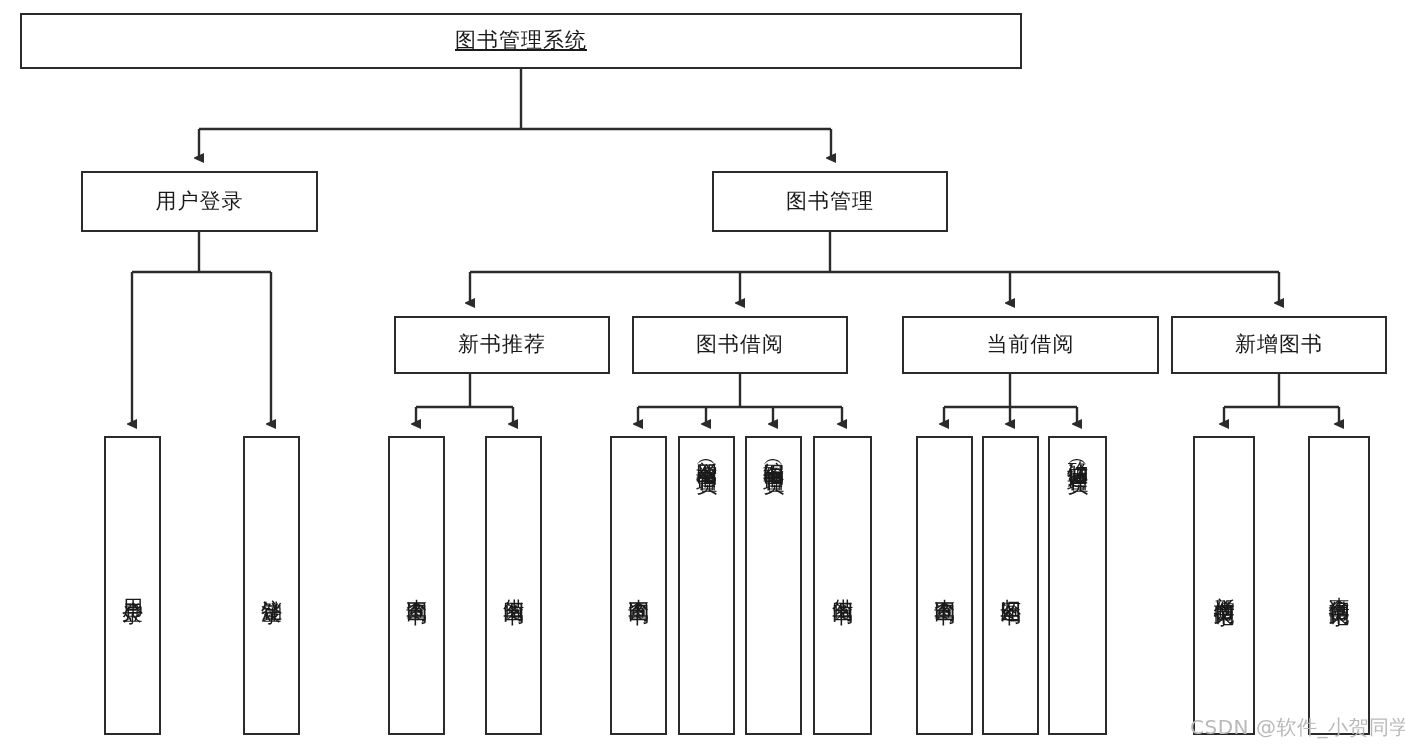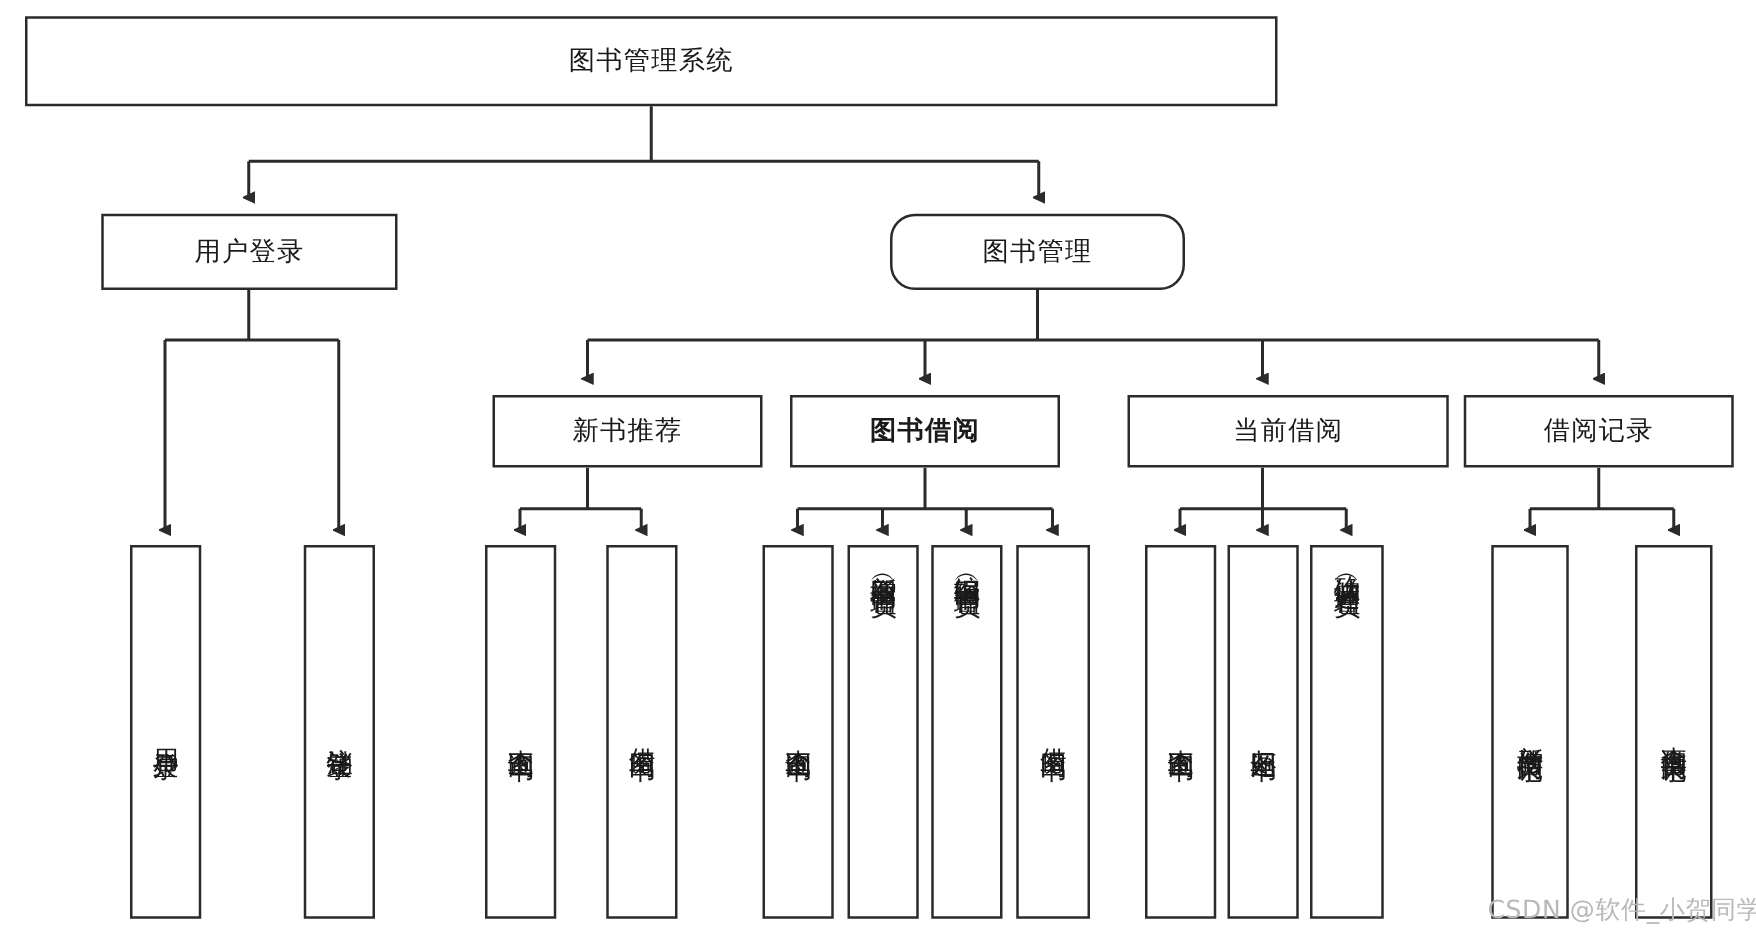--- a/index.html
+++ b/index.html
@@ -121,7 +121,7 @@
     </g>
   </svg>
 
-  <div class="node horiz" id="node-root" style="left: 20px; top: 13px; width: 1002px; height: 72px;">
+  <div class="node horiz" id="node-root" style="left: 20px; top: 13px; width: 1002px; height: 56px; text-decoration: underline;">
     <span>图书管理系统</span>
   </div>
 

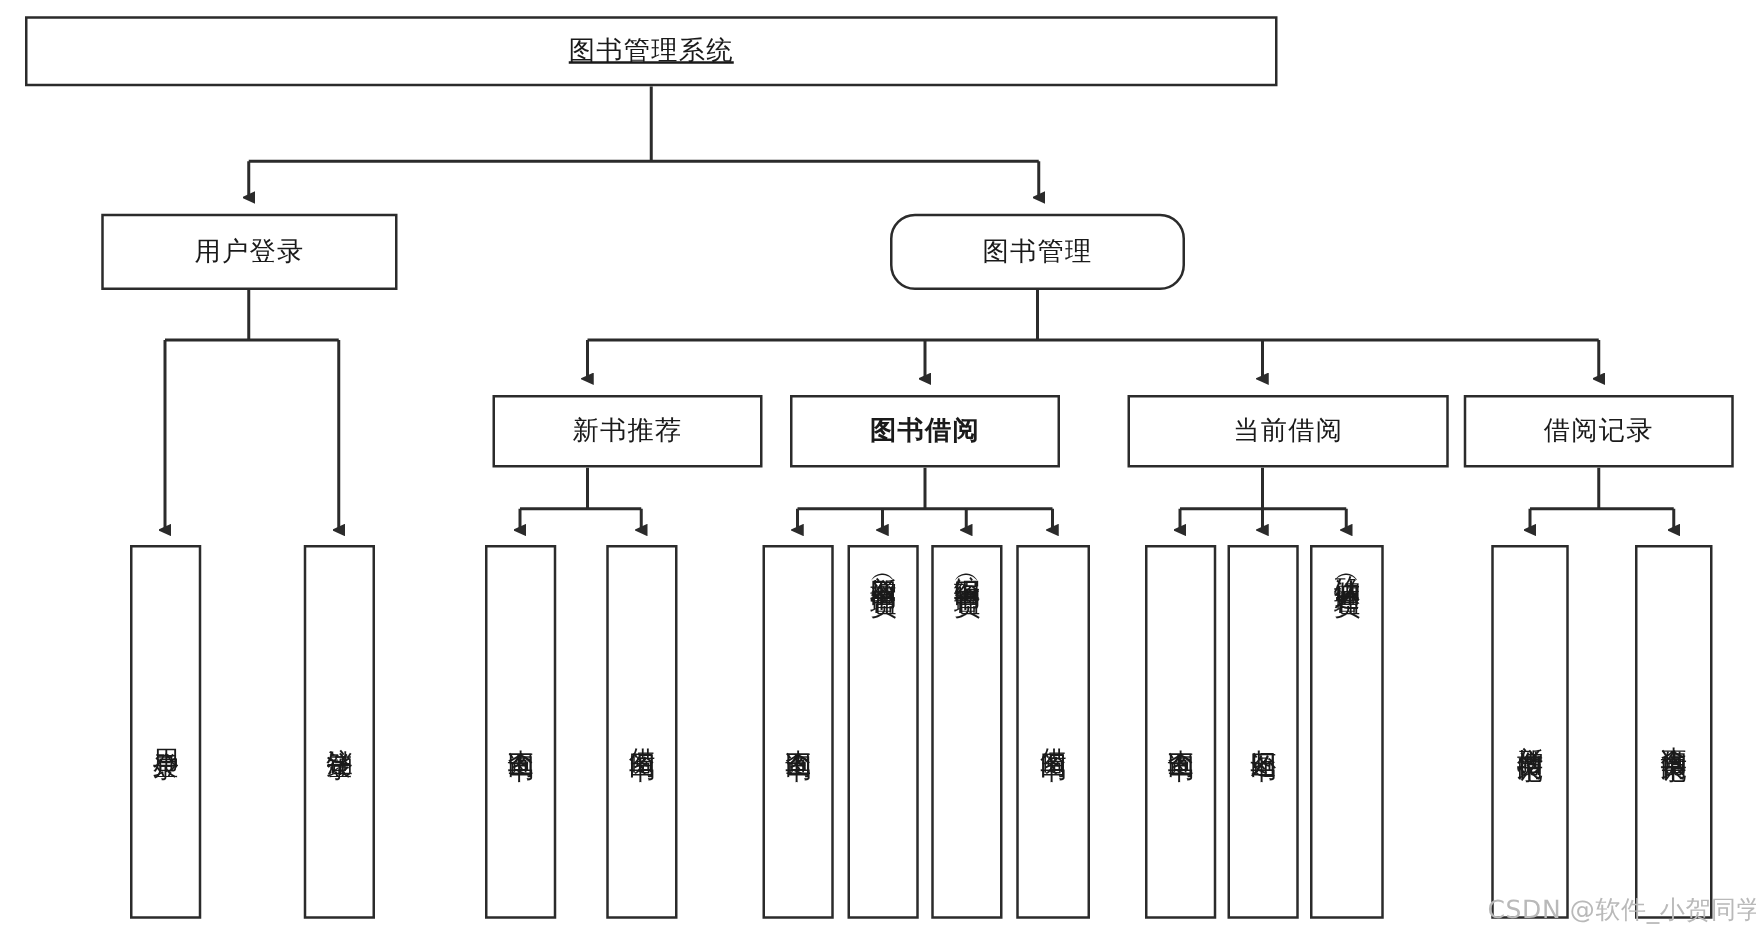--- a/index.html
+++ b/index.html
@@ -128,7 +128,7 @@
   <div class="node horiz" id="node-user-login" style="left: 81px; top: 171px; width: 237px; height: 61px;">
     <span>用户登录</span>
   </div>
-  <div class="node horiz" id="node-book-manage" style="left: 712px; top: 171px; width: 236px; height: 61px; border-radius: 20px;">
+  <div class="node horiz" id="node-book-manage" style="left: 712px; top: 171px; width: 236px; height: 61px;">
     <span>图书管理</span>
   </div>
 

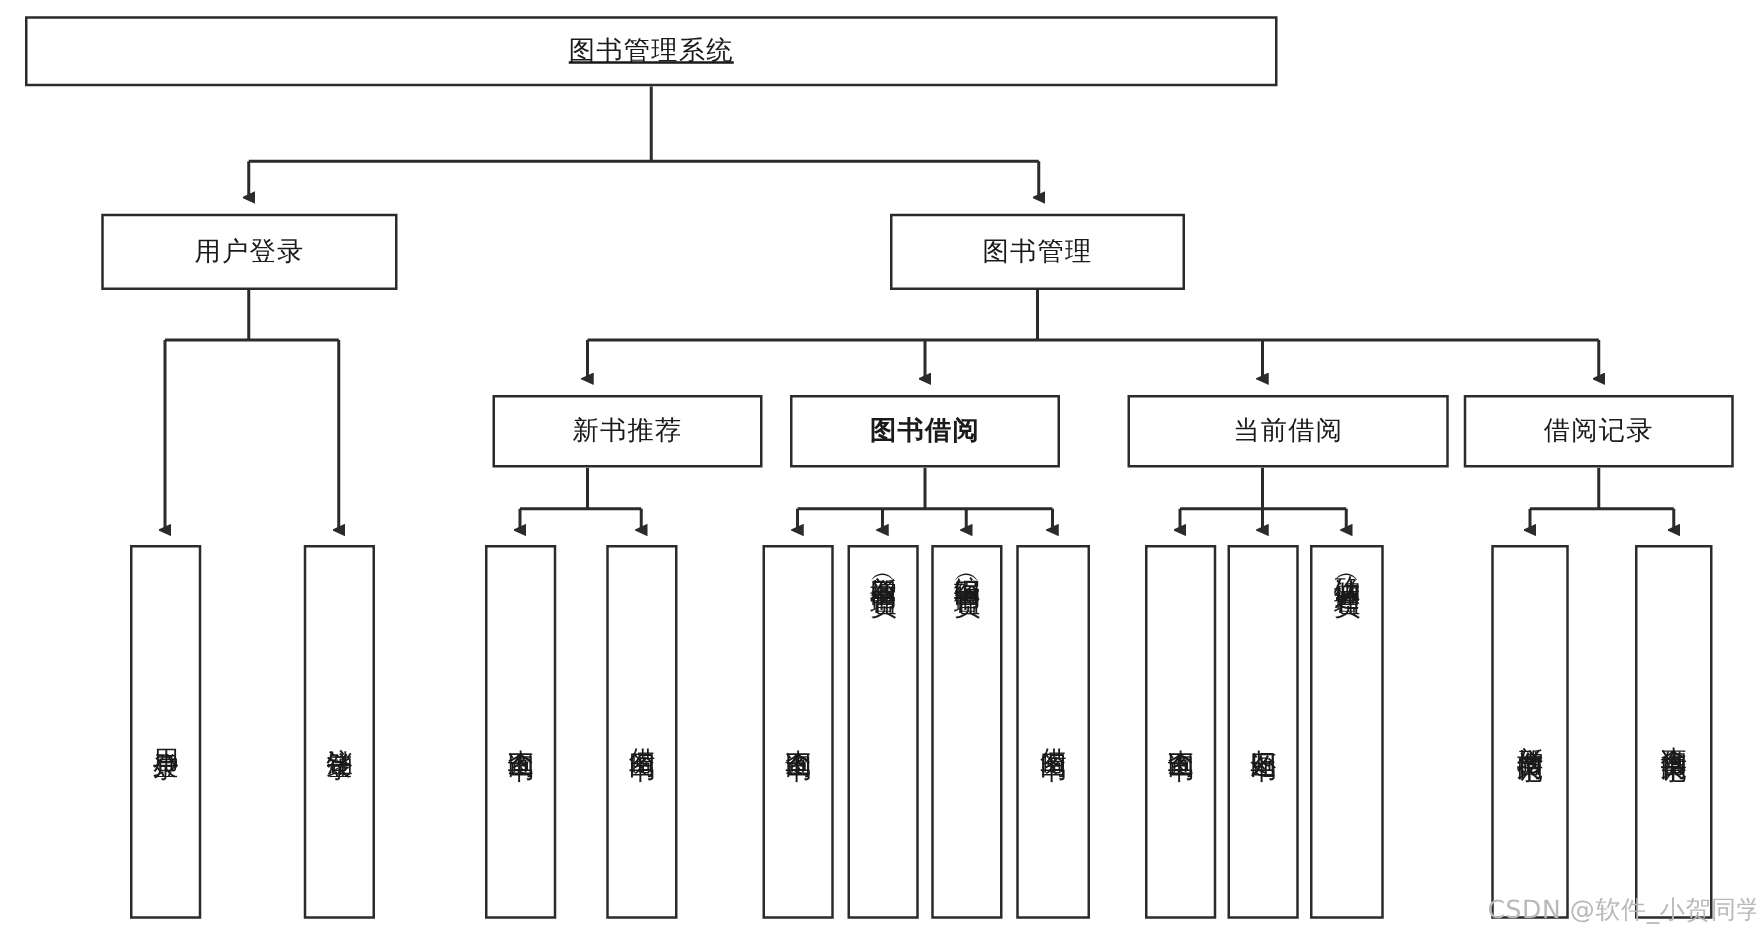--- a/index.html
+++ b/index.html
@@ -135,7 +135,7 @@
   <div class="node horiz" id="node-new-book-recommend" style="left: 362px; top: 316px; width: 216px; height: 58px; margin-left: 32px;">
     <span>新书推荐</span>
   </div>
-  <div class="node horiz" id="node-book-borrow" style="left: 632px; top: 316px; width: 216px; height: 58px; font-weight: bold;">
+  <div class="node horiz" id="node-book-borrow" style="left: 632px; top: 316px; width: 216px; height: 58px;">
     <span>图书借阅</span>
   </div>
   <div class="node horiz" id="node-current-borrow" style="left: 902px; top: 316px; width: 257px; height: 58px;">

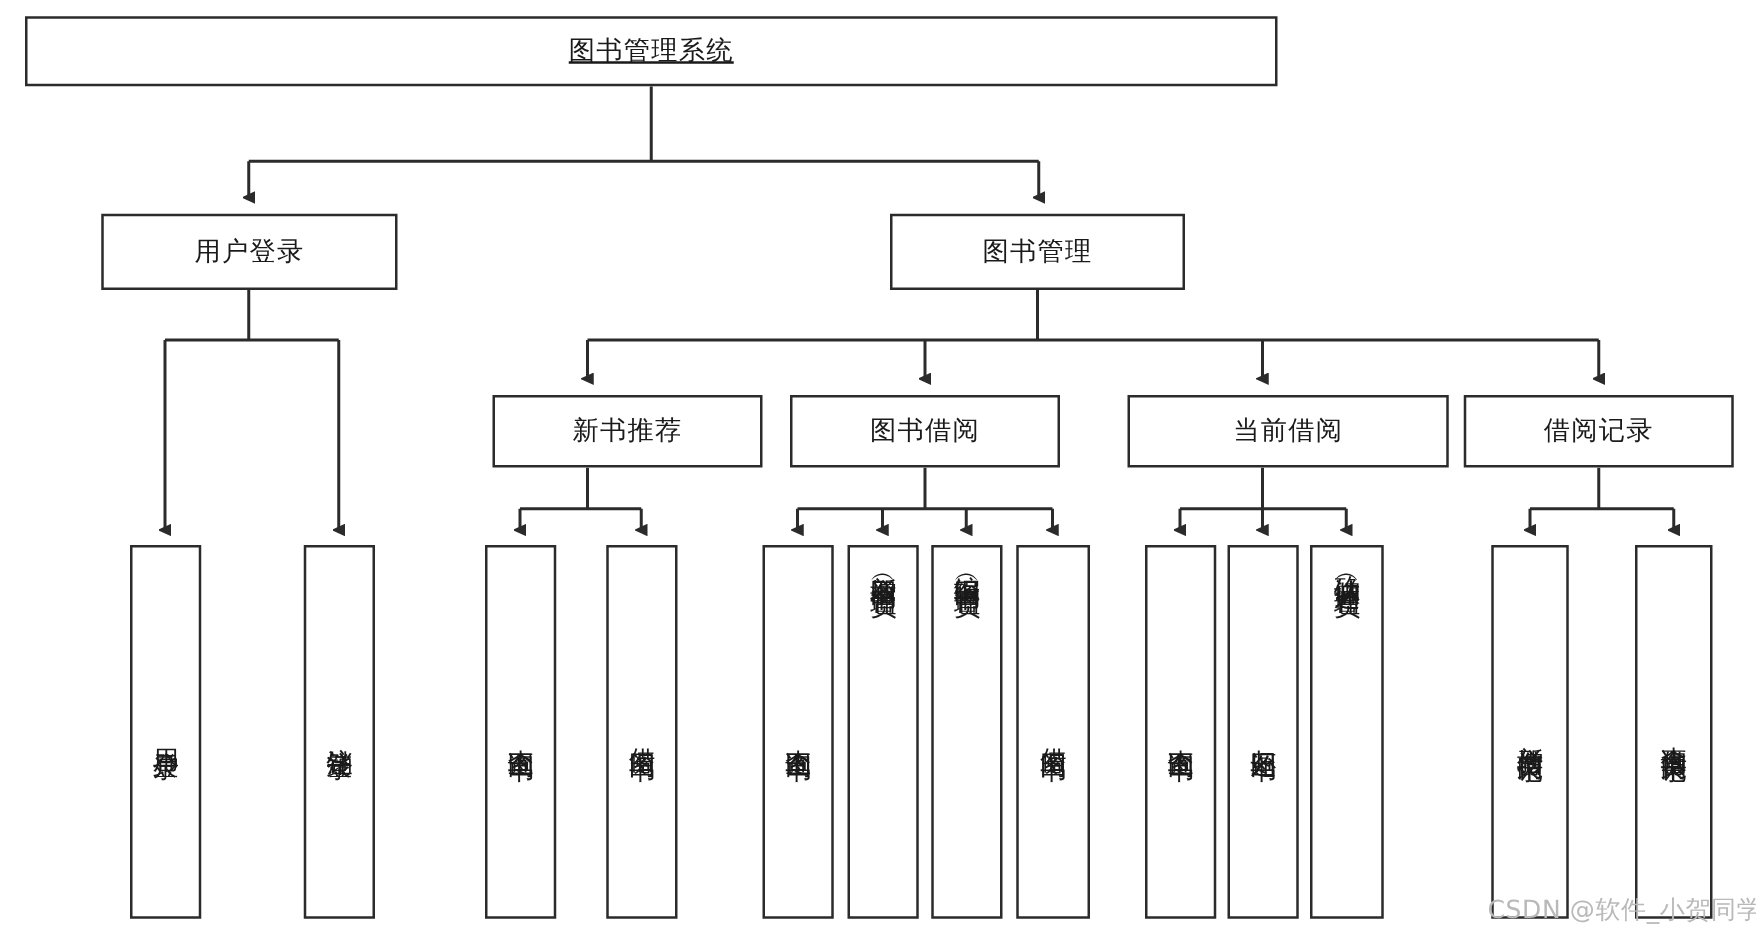--- a/index.html
+++ b/index.html
@@ -142,7 +142,7 @@
     <span>当前借阅</span>
   </div>
   <div class="node horiz" id="node-borrow-record" style="left: 1171px; top: 316px; width: 216px; height: 58px;">
-    <span>借阅记录</span>
+    <span>新增图书</span>
   </div>
 
   <div class="node vert center" id="leaf-user-login" style="left: 104px; top: 436px; width: 57px; height: 299px;">

